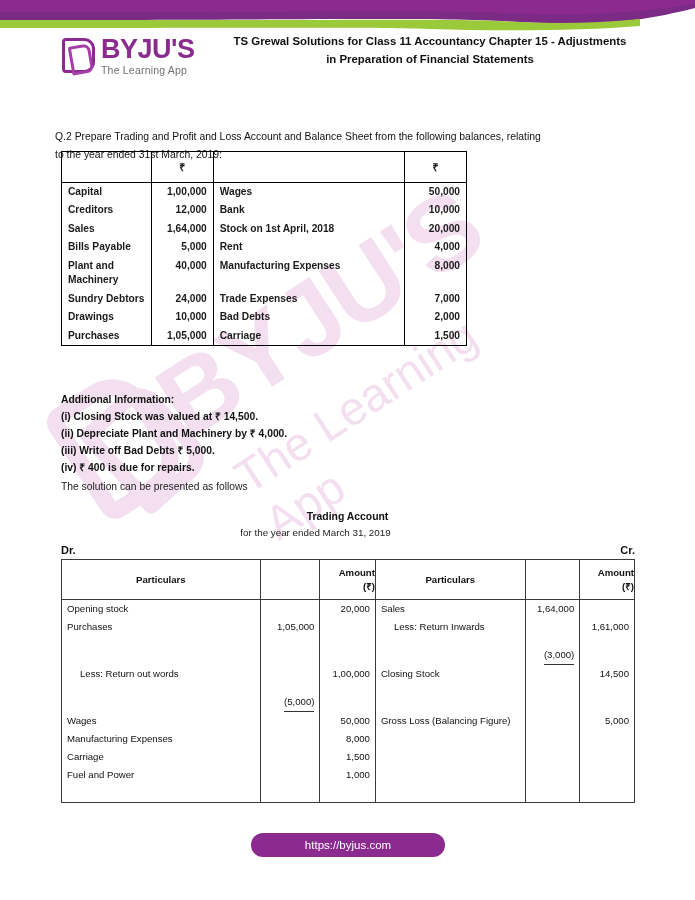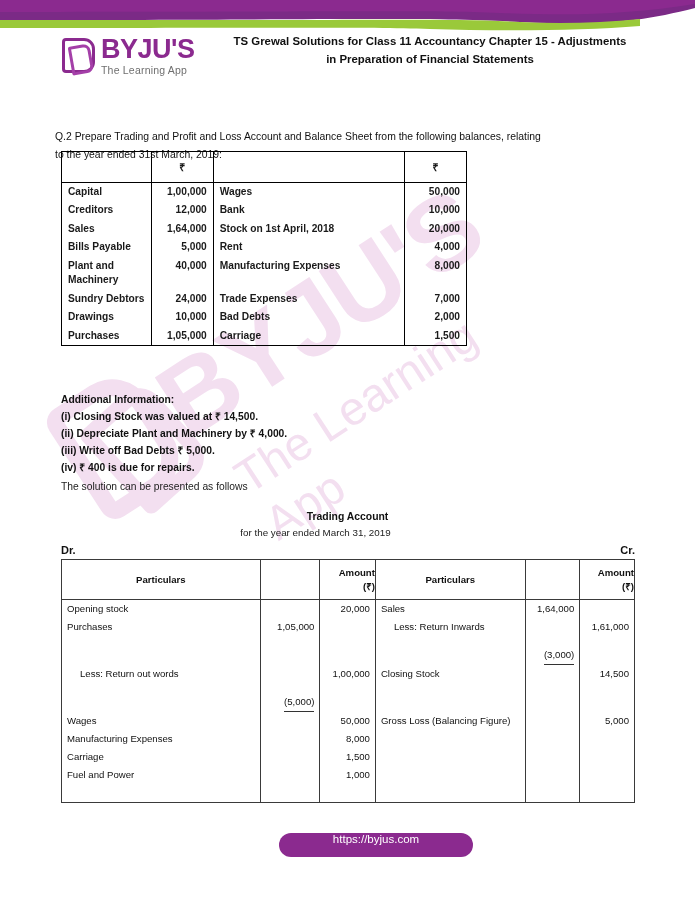--- a/index.html
+++ b/index.html
@@ -162,7 +162,7 @@
     width: 194px; height: 24px;
     background: #8b2a8f; border-radius: 12px;
     color: #fff; font-size: 11.5px;
-    display: flex; align-items: flex-start; justify-content: center; margin-left: 28px;
+    display: flex; align-items: center; justify-content: center;
   }
 </style>
 </head>

